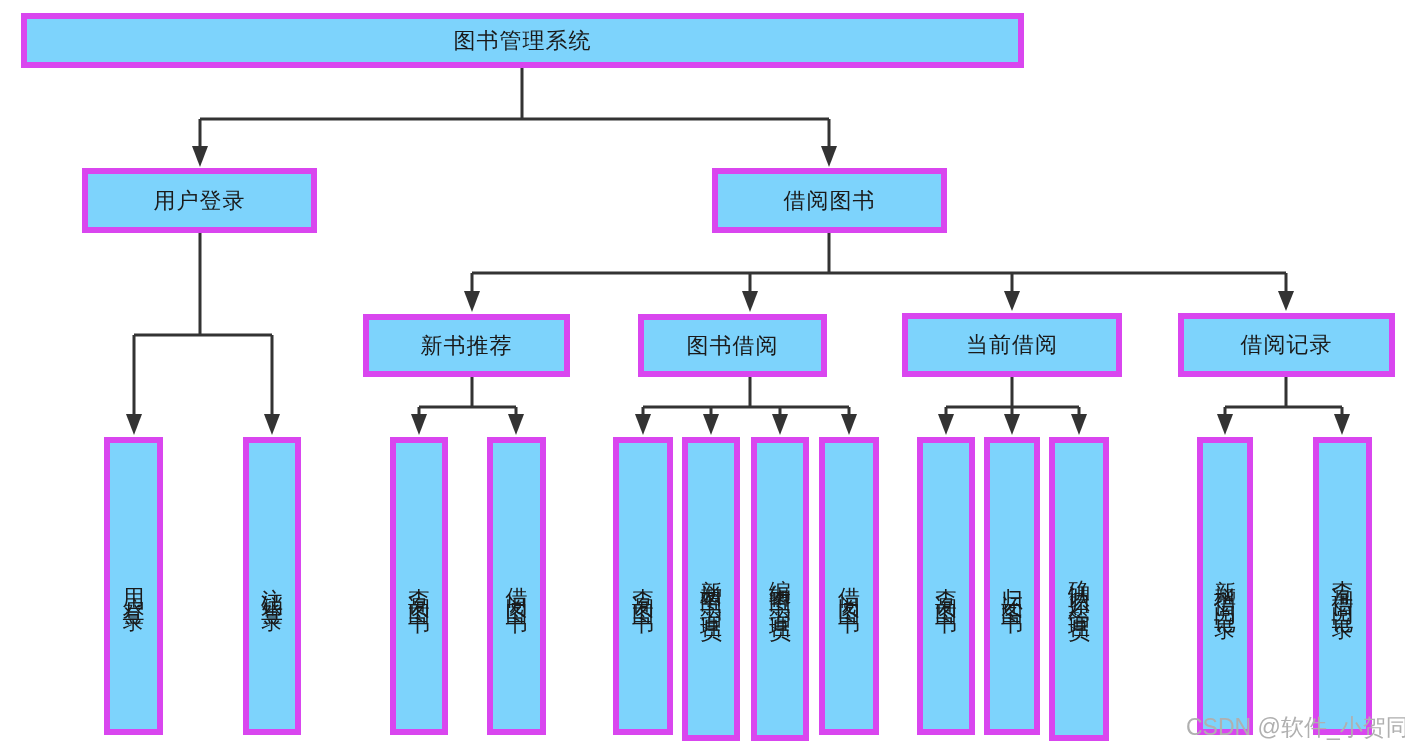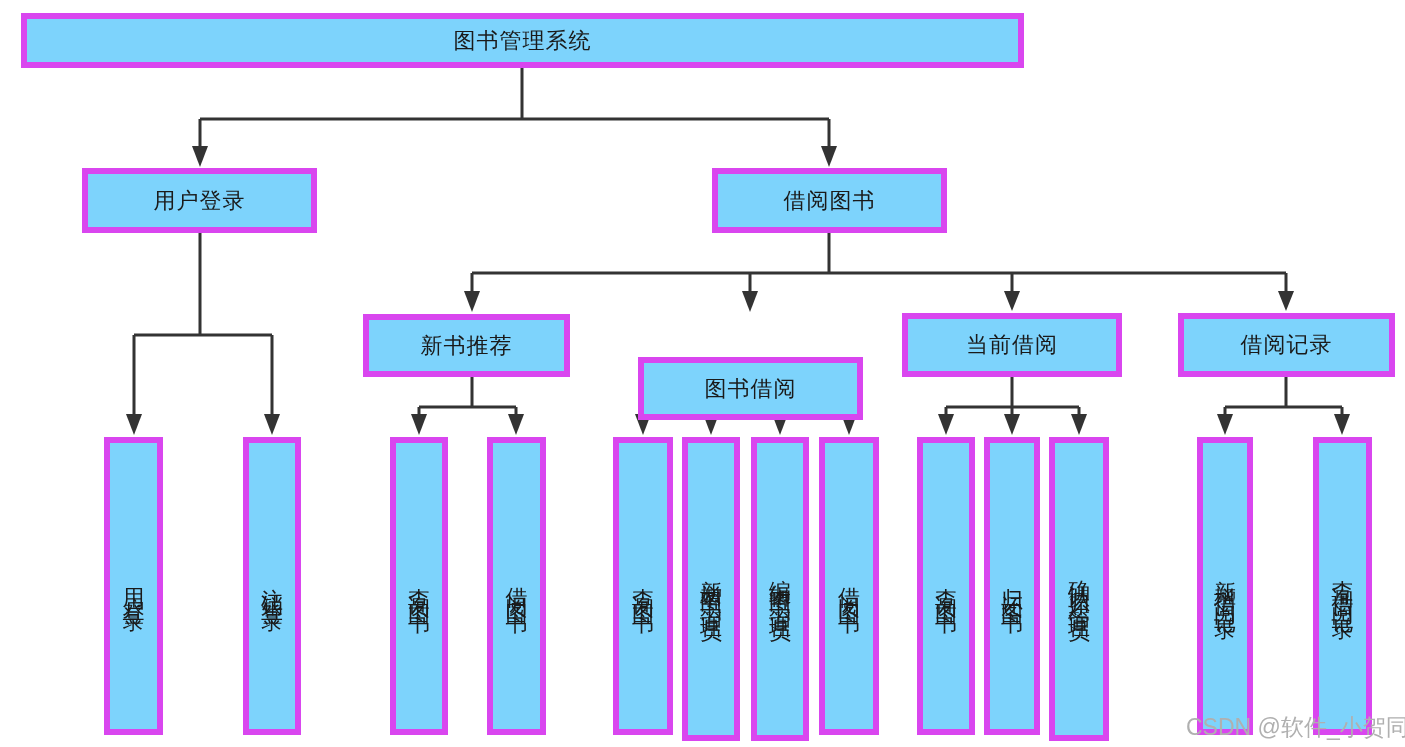--- a/index.html
+++ b/index.html
@@ -109,7 +109,7 @@
   <div class="node" style="left:712px; top:168px; width:235px; height:65px;">借阅图书</div>
 
   <div class="node" style="left:363px; top:314px; width:207px; height:63px;">新书推荐</div>
-  <div class="node" style="left:638px; top:314px; width:225px; height:63px;margin-top:43px;">图书借阅</div>
+  <div class="node" style="left:638px; top:314px; width:189px; height:63px;">图书借阅</div>
   <div class="node" style="left:902px; top:313px; width:220px; height:64px;">当前借阅</div>
   <div class="node" style="left:1178px; top:313px; width:217px; height:64px;">借阅记录</div>
 

